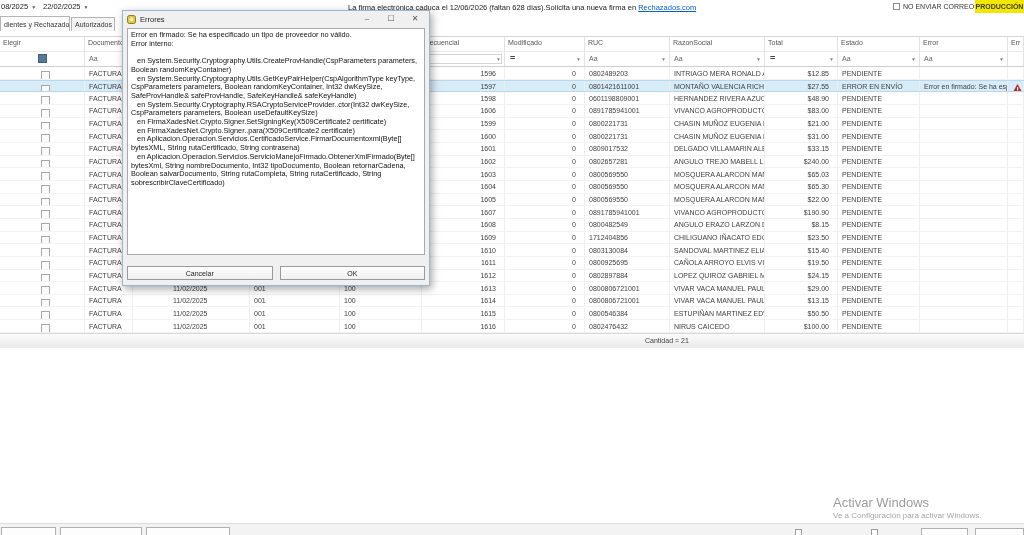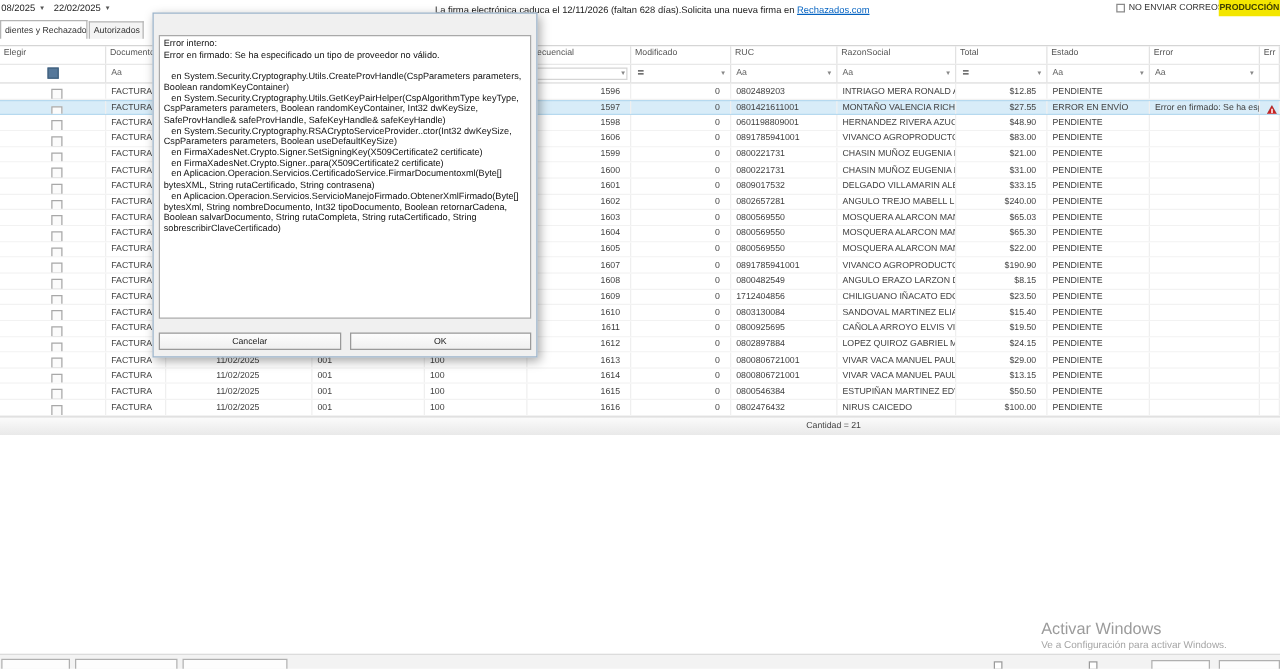--- a/index.html
+++ b/index.html
@@ -80,7 +80,7 @@
     <span class="combo-arrow">▼</span>
   </div>
   <div class="firma">
-    <span>La firma electrónica caduca el 12/11/2026 (faltan 628 días).Solicita una nueva firma en </span><a href="#">Rechazados.com</a>
+    <span>La firma electrónica caduca el 12/06/2026 (faltan 628 días).Solicita una nueva firma en </span><a href="#">Rechazados.com</a>
   </div>
   <div class="noenviar">
     <span class="cb"></span>

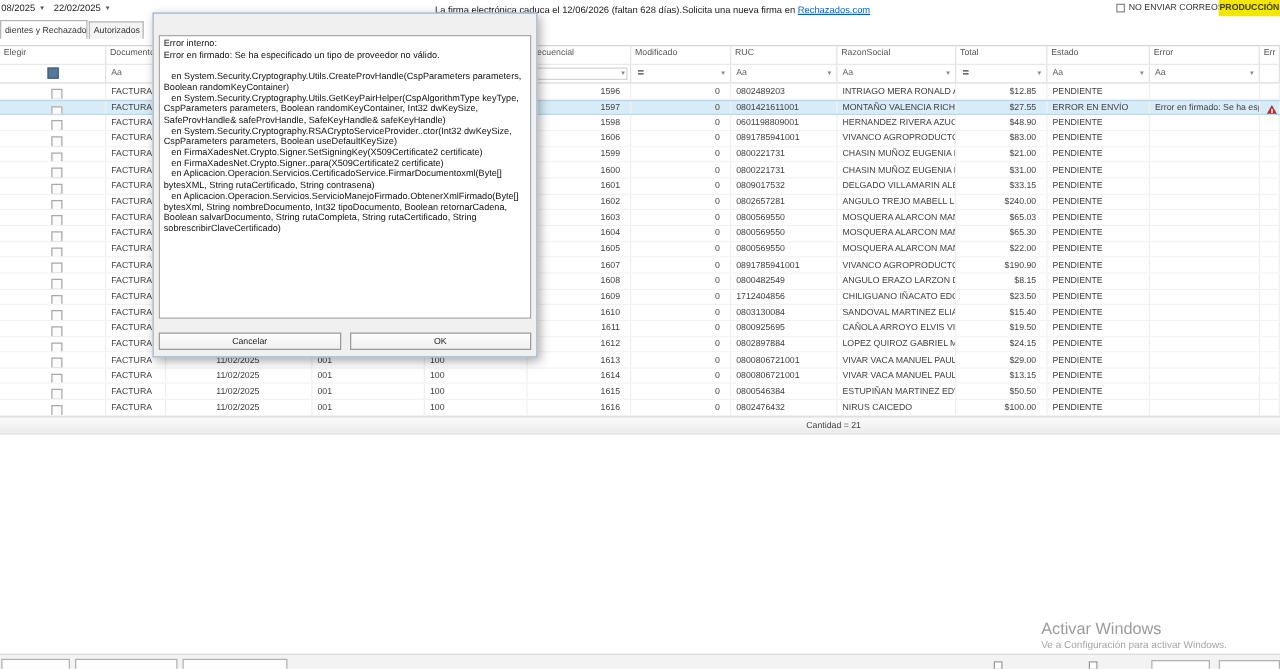--- a/index.html
+++ b/index.html
@@ -538,6 +538,16 @@
 <div class="pbtn" style="left:975px;width:49px;top:528px;"></div>
 
 <div class="dialog">
+  <div class="dlg-title">
+    <svg class="dlg-icon" width="9" height="9" viewBox="0 0 9 9">
+      <rect x="0.5" y="0.5" width="8" height="8" rx="2" fill="#dcc84e" stroke="#8a7a1a" stroke-width="1"></rect>
+      <circle cx="4.5" cy="4.5" r="2" fill="#f5ecb0"></circle>
+    </svg>
+    <span class="dlg-title-text">Errores</span>
+    <span class="dlg-winbtn">–</span>
+    <span class="dlg-winbtn">☐</span>
+    <span class="dlg-winbtn">✕</span>
+  </div>
   <div class="dlg-box" id="dialog-text">
       <div class="dlg-line">Error interno:</div>
       <div class="dlg-line">Error en firmado: Se ha especificado un tipo de proveedor no válido.</div>

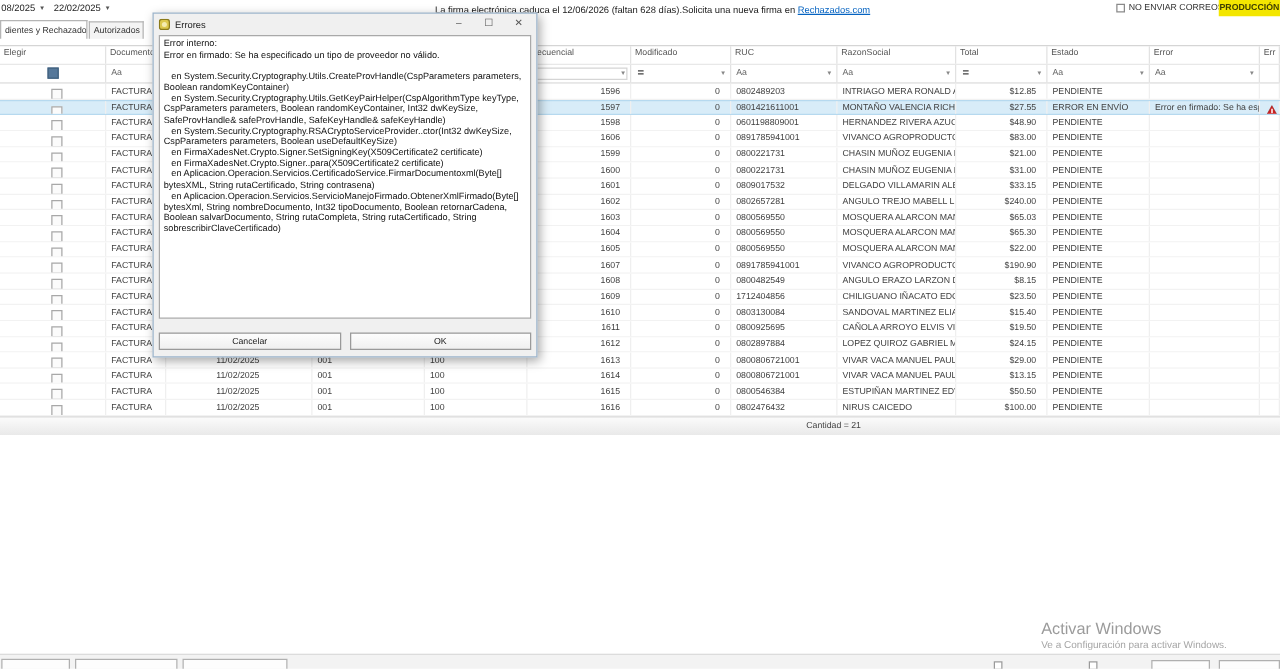--- a/index.html
+++ b/index.html
@@ -549,8 +549,8 @@
     <span class="dlg-winbtn">✕</span>
   </div>
   <div class="dlg-box" id="dialog-text">
+      <div class="dlg-line">Error en firmado: Se ha especificado un tipo de proveedor no válido.</div>
       <div class="dlg-line">Error interno:</div>
-      <div class="dlg-line">Error en firmado: Se ha especificado un tipo de proveedor no válido.</div>
       <div class="dlg-line"></div>
       <div class="dlg-line">   en System.Security.Cryptography.Utils.CreateProvHandle(CspParameters parameters, Boolean randomKeyContainer)</div>
       <div class="dlg-line">   en System.Security.Cryptography.Utils.GetKeyPairHelper(CspAlgorithmType keyType, CspParameters parameters, Boolean randomKeyContainer, Int32 dwKeySize, SafeProvHandle&amp; safeProvHandle, SafeKeyHandle&amp; safeKeyHandle)</div>

